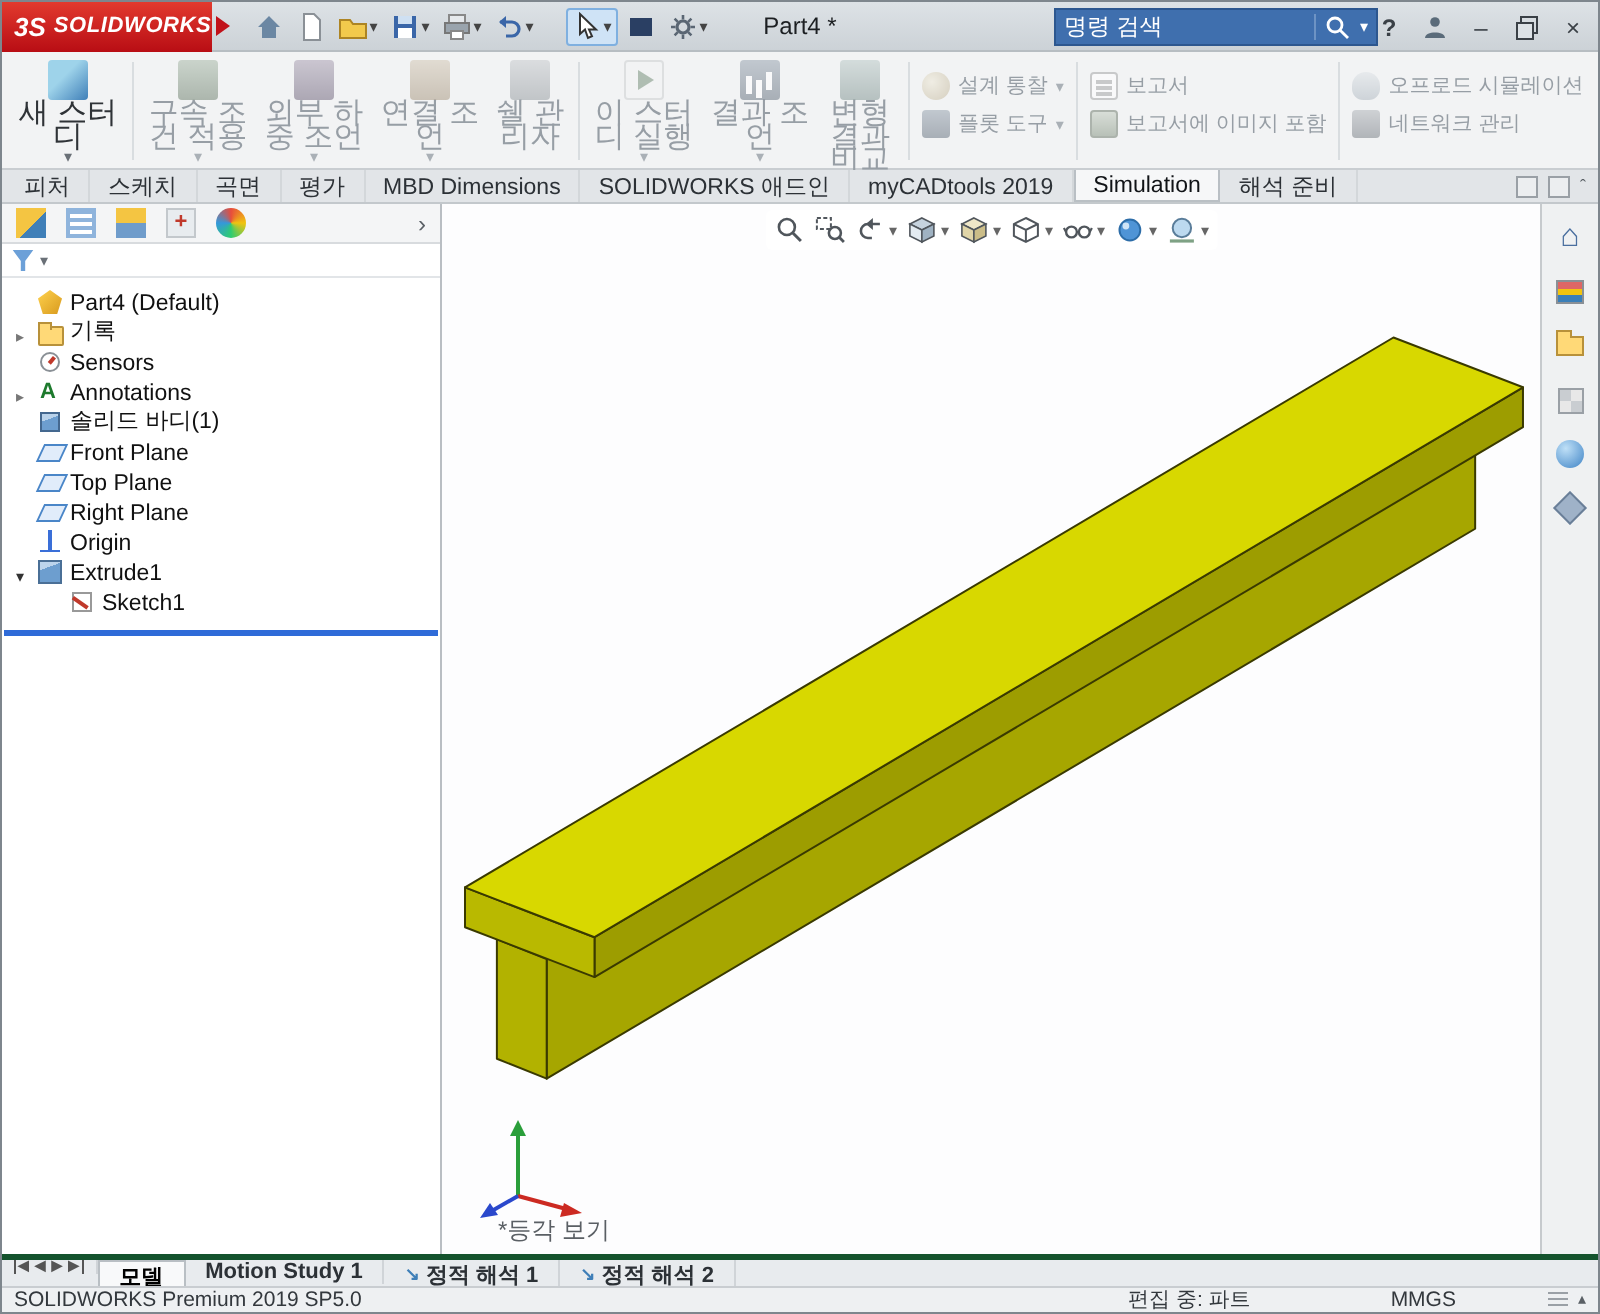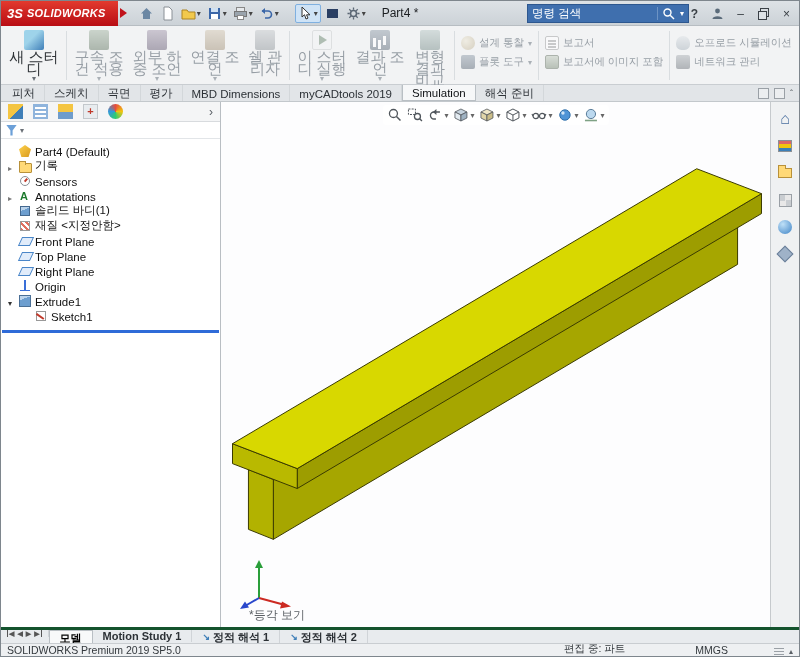--- a/index.html
+++ b/index.html
@@ -8,7 +8,7 @@
 
   
   .titlebar{height:25px;background:linear-gradient(#dde2e6,#ccd2d7);display:flex;align-items:center;flex:none;position:relative;border-bottom:1px solid #b7bdc2;}
-  .logo{height:25px;background:linear-gradient(#e23a2e,#b80d14);color:#fff;display:flex;align-items:center;padding:0 12px 0 6px;gap:4px;flex:none;}
+  .logo{height:25px;background:linear-gradient(#e23a2e,#b80d14);color:#fff;display:flex;align-items:center;padding:0 0 0 6px;gap:4px;flex:none;}
   .logo-mark{font-style:italic;font-weight:bold;font-size:13px;}
   .logo-text{font-style:italic;font-weight:bold;font-size:11px;letter-spacing:.3px;}
   .logo-flag{width:0;height:0;border-top:5px solid transparent;border-bottom:5px solid transparent;border-left:7px solid #c1121a;margin-left:2px;flex:none;}

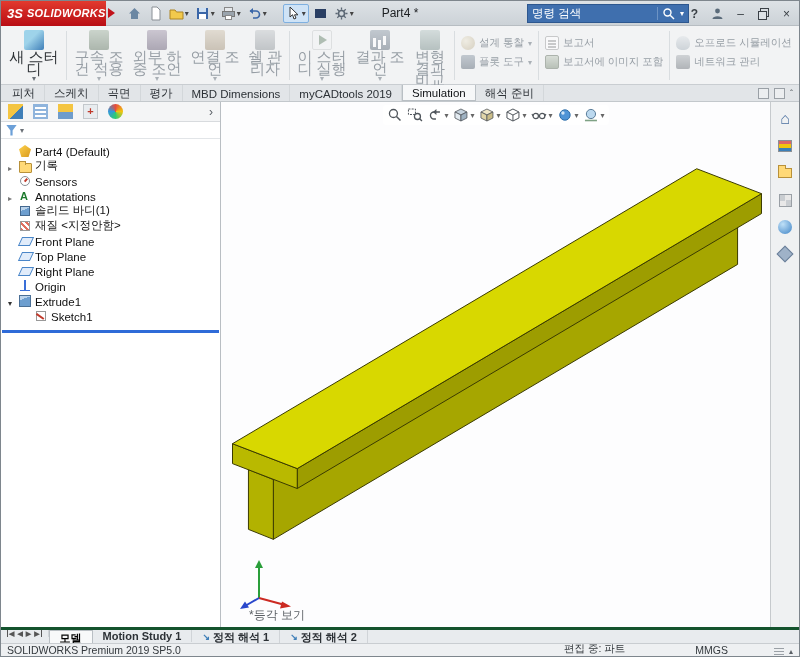--- a/index.html
+++ b/index.html
@@ -338,6 +338,9 @@
         <span>MBD Dimensions</span>
       </div>
     <div class="ctab">
+        <span>SOLIDWORKS 애드인</span>
+      </div>
+    <div class="ctab">
         <span>myCADtools 2019</span>
       </div>
     <div class="ctab active">

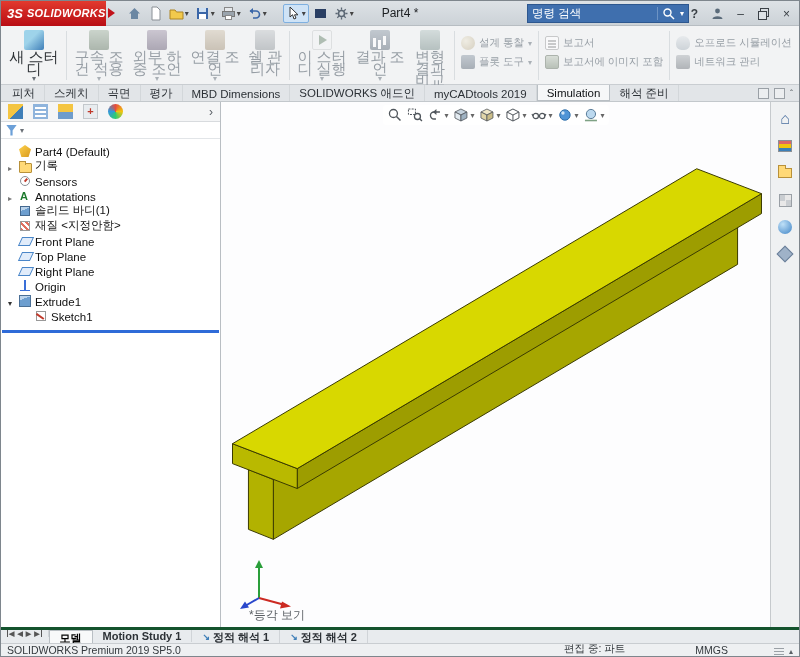--- a/index.html
+++ b/index.html
@@ -399,11 +399,6 @@
         </div>
         <div class="trow">
           <span class="tw"></span>
-          <span class="ti ti-material"></span>
-          <span>재질 &lt;지정안함&gt;</span>
-        </div>
-        <div class="trow">
-          <span class="tw"></span>
           <span class="ti ti-plane"></span>
           <span>Front Plane</span>
         </div>

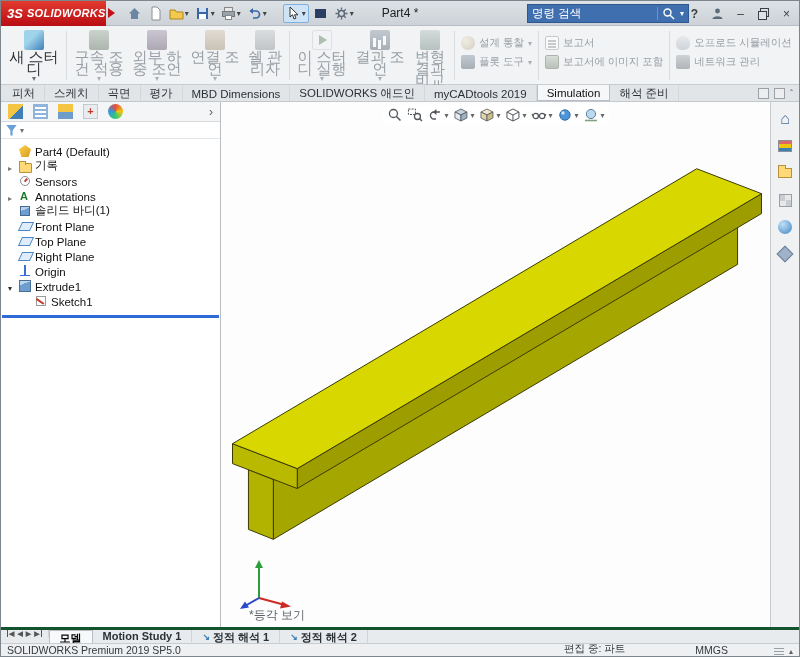--- a/index.html
+++ b/index.html
@@ -136,7 +136,7 @@
   .sticon{color:#3f7fb8;font-size:9px;line-height:9px;}
 
   
-  .statusbar{height:13px;background:#eef0f2;border-top:1px solid #c9cdd1;display:flex;align-items:flex-end;font-size:10.5px;color:#33383d;padding:0 6px;flex:none;}
+  .statusbar{height:13px;background:#eef0f2;border-top:1px solid #c9cdd1;display:flex;align-items:center;font-size:10.5px;color:#33383d;padding:0 6px;flex:none;}
   .sb-mode{margin-left:auto;margin-right:70px;}
   .sb-units{margin-right:46px;}
   .sb-icons{display:flex;align-items:center;gap:5px;}

